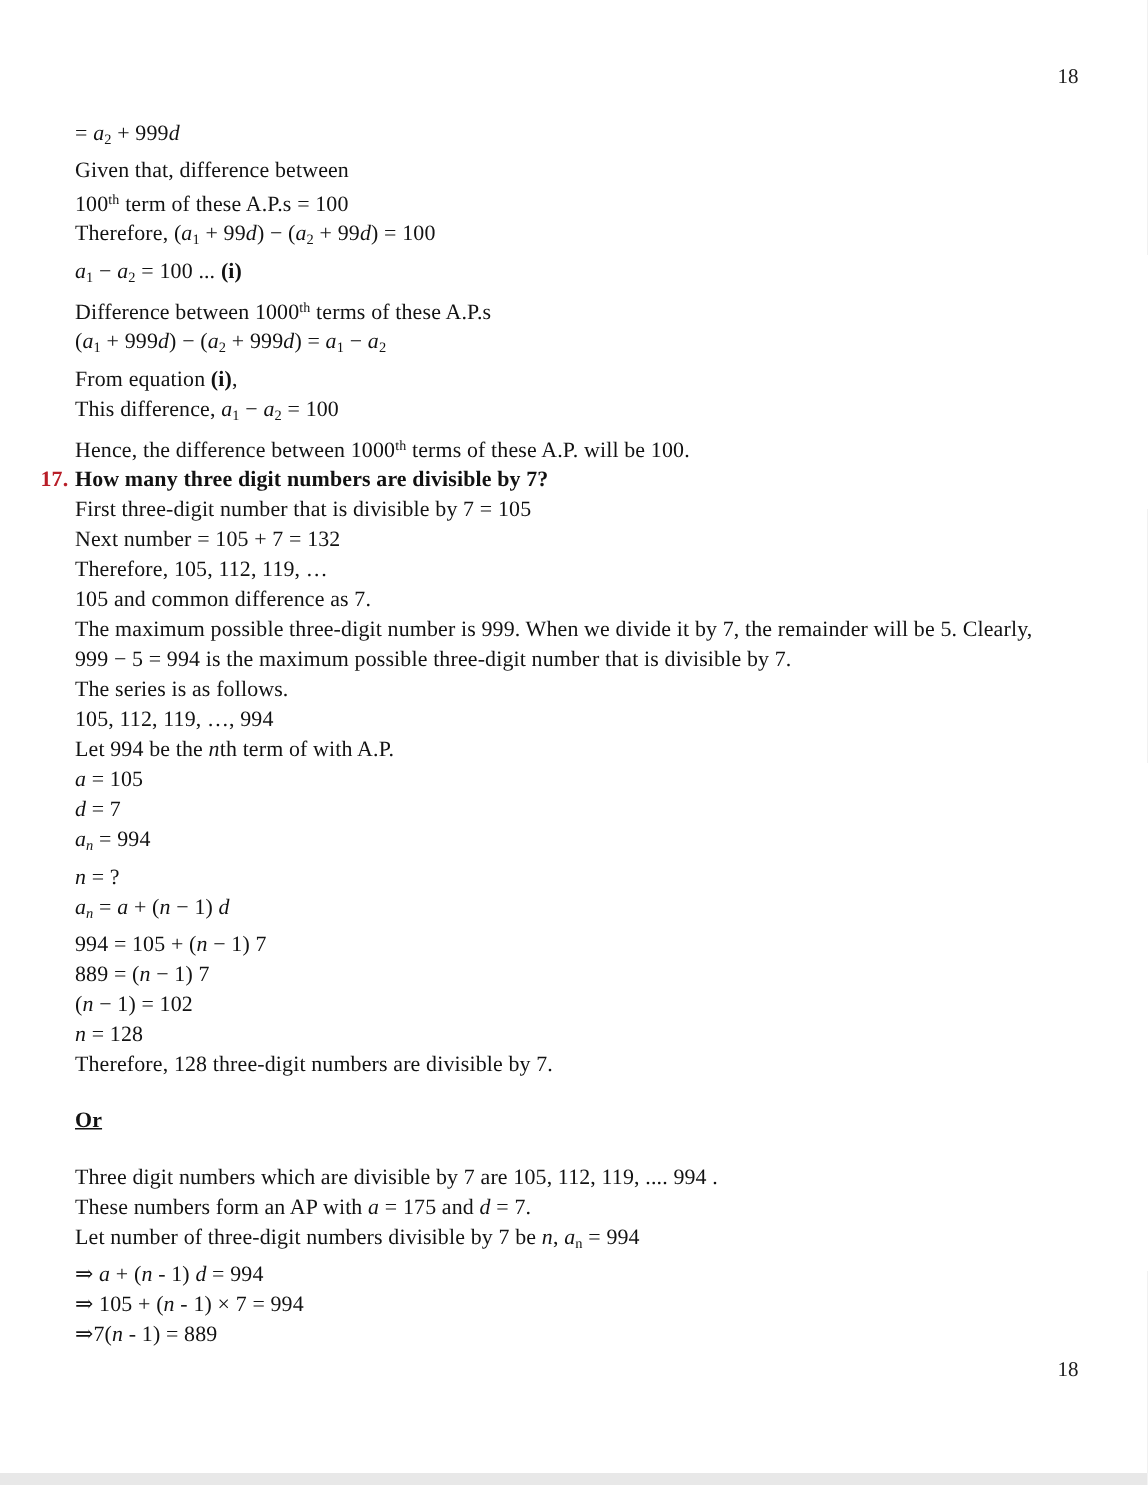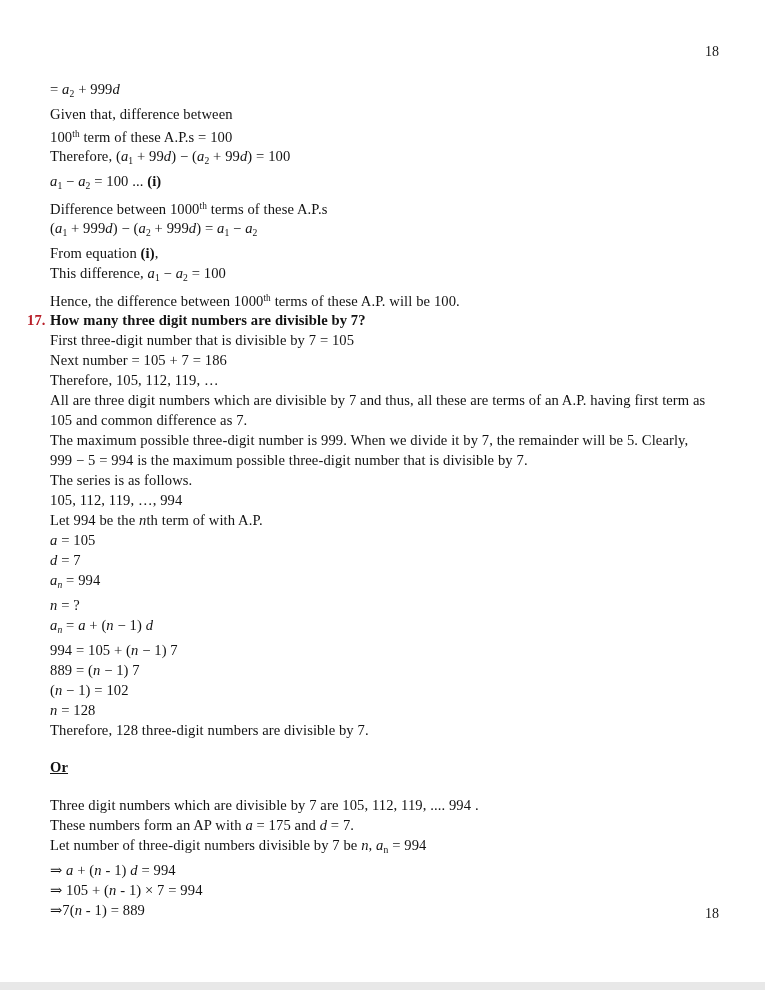--- a/index.html
+++ b/index.html
@@ -65,7 +65,7 @@
       <div class="line"><span>Hence, the difference between 1000</span><span class="sup">th</span><span> terms of these A.P. will be 100.</span></div>
       <div class="line question"><span class="q-number" style="color: rgb(184, 30, 40); text-align: center;">17.</span><span class="b">How many three digit numbers are divisible by 7?</span></div>
       <div class="line"><span>First three-digit number that is divisible by 7 = 105</span></div>
-      <div class="line"><span>Next number = 105 + 7 = 186</span></div>
+      <div class="line"><span>Next number = 105 + 7 = 132</span></div>
       <div class="line"><span>Therefore, 105, 112, 119, …</span></div>
       <div class="line"><span>All are three digit numbers which are divisible by 7 and thus, all these are terms of an A.P. having first term as</span></div>
       <div class="line"><span>105 and common difference as 7.</span></div>

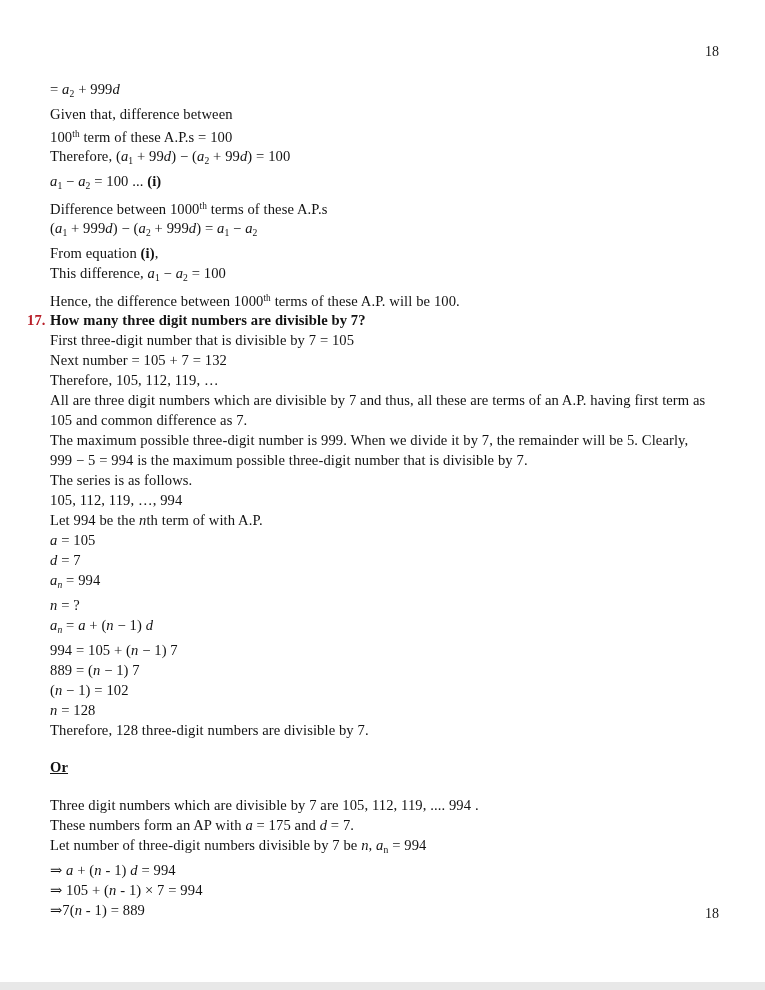--- a/index.html
+++ b/index.html
@@ -67,7 +67,6 @@
       <div class="line"><span>First three-digit number that is divisible by 7 = 105</span></div>
       <div class="line"><span>Next number = 105 + 7 = 132</span></div>
       <div class="line"><span>Therefore, 105, 112, 119, …</span></div>
-      <div class="line"><span>All are three digit numbers which are divisible by 7 and thus, all these are terms of an A.P. having first term as</span></div>
       <div class="line"><span>105 and common difference as 7.</span></div>
       <div class="line"><span>The maximum possible three-digit number is 999. When we divide it by 7, the remainder will be 5. Clearly,</span></div>
       <div class="line"><span>999 − 5 = 994 is the maximum possible three-digit number that is divisible by 7.</span></div>

